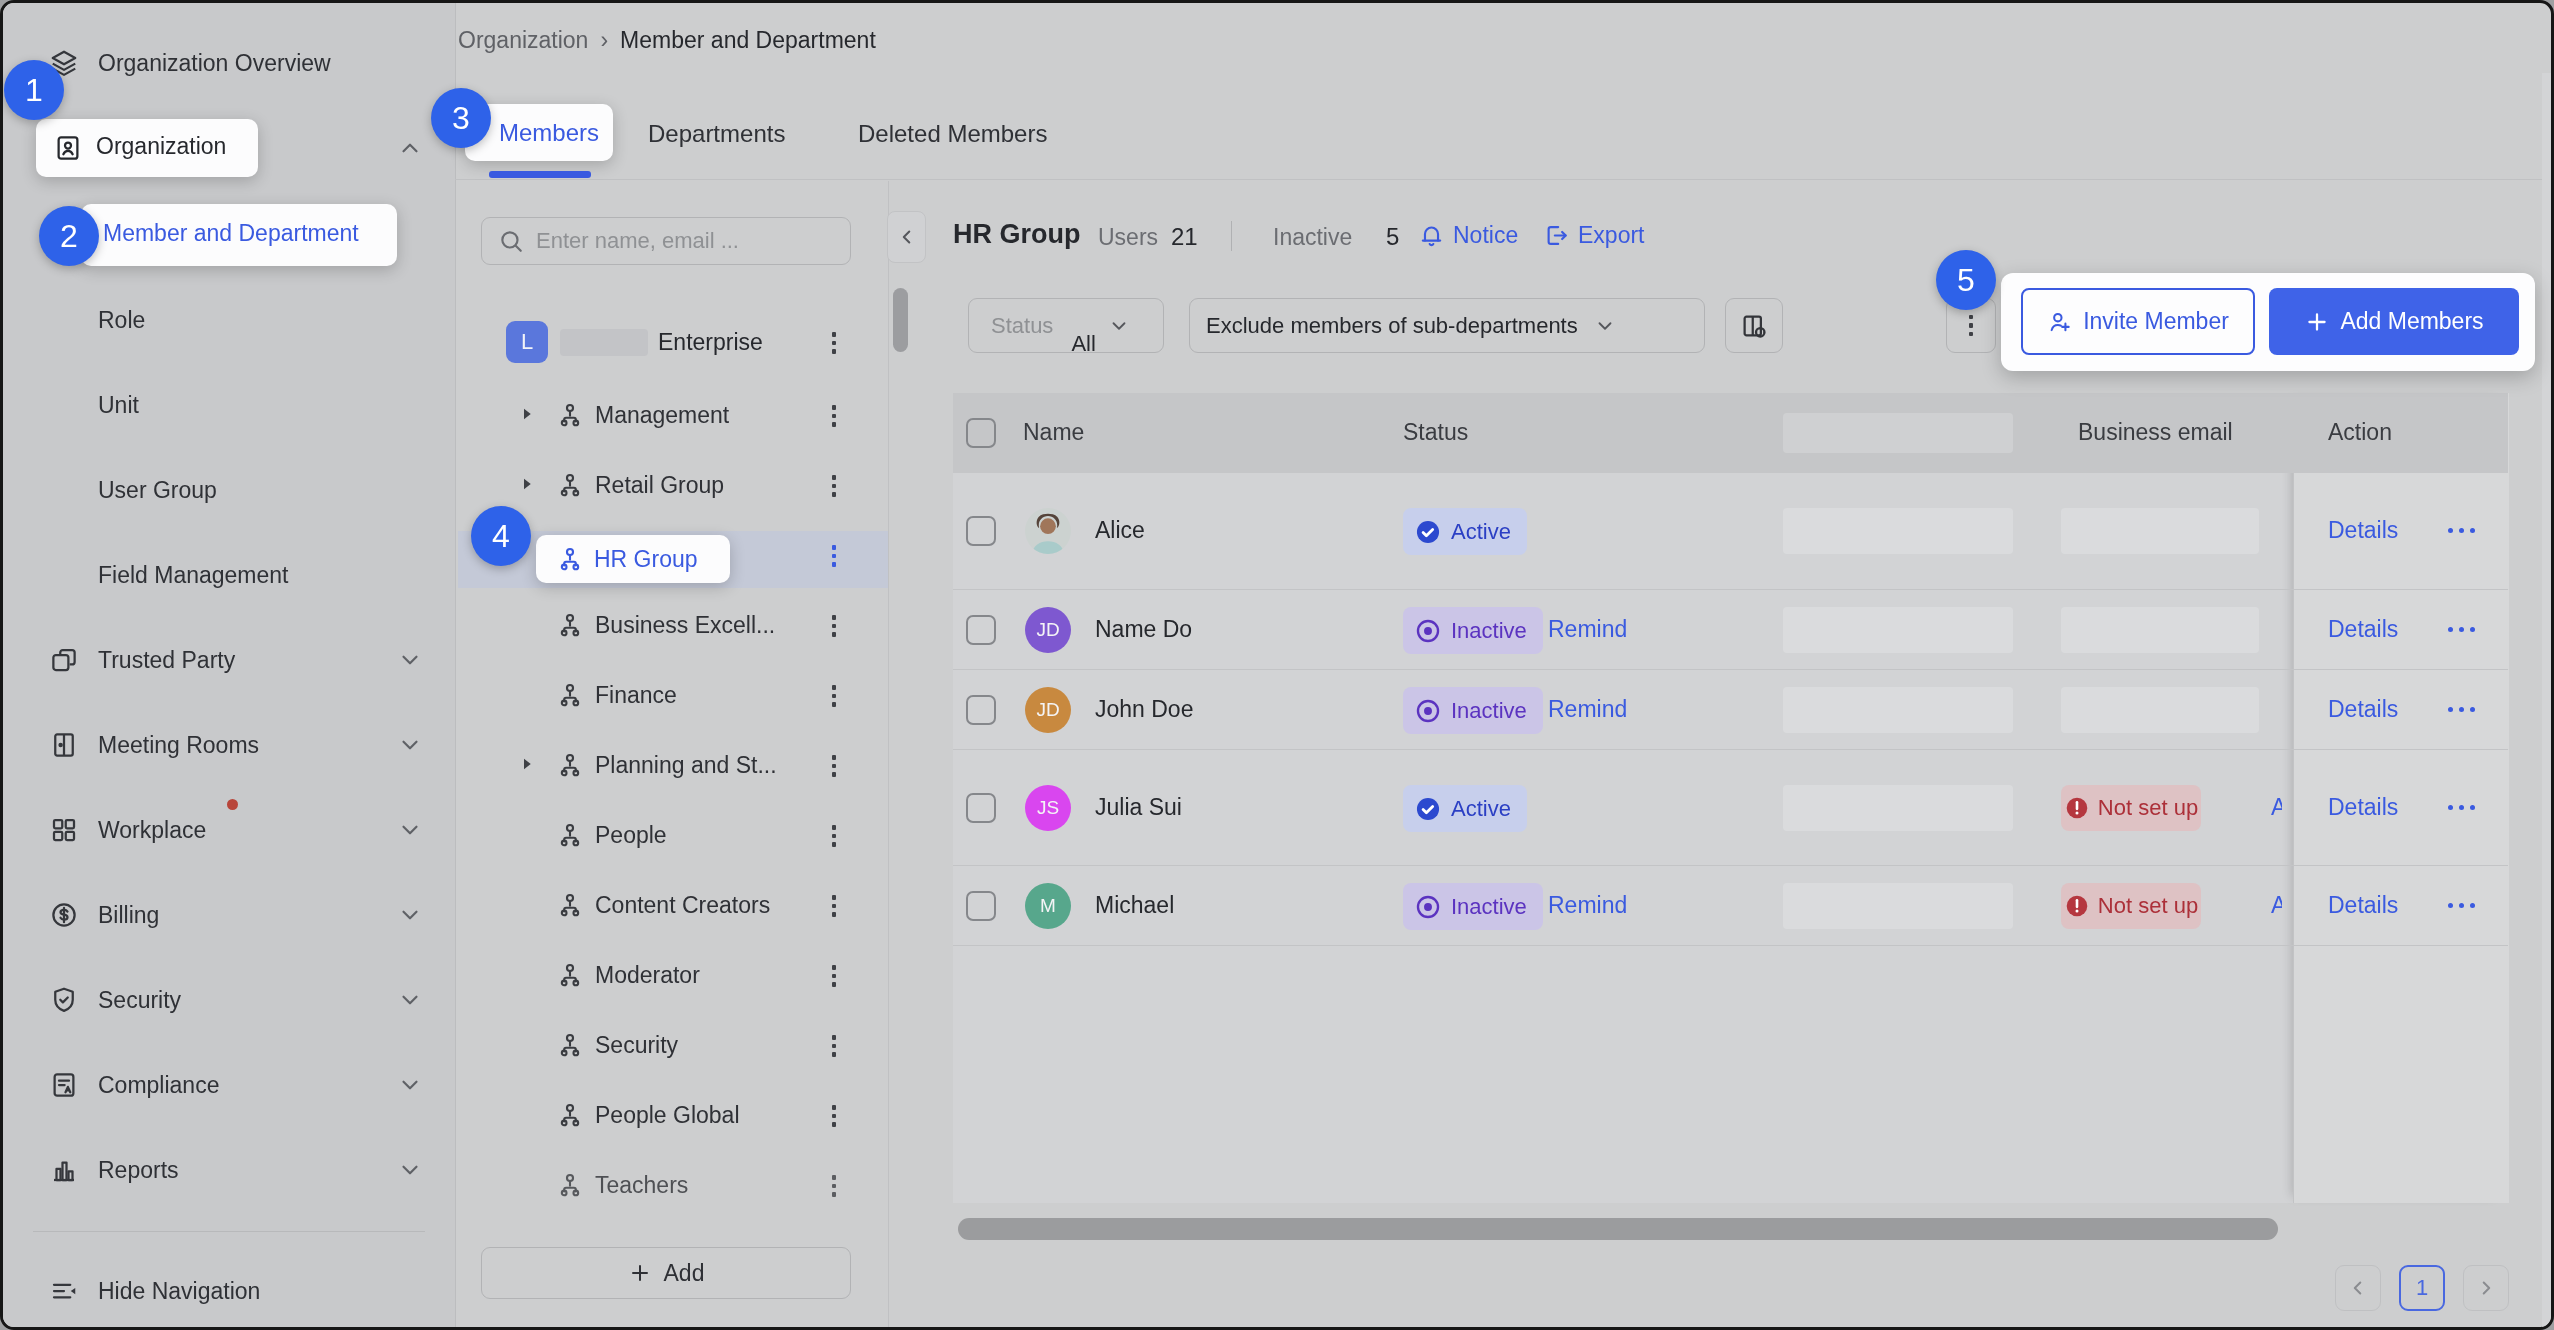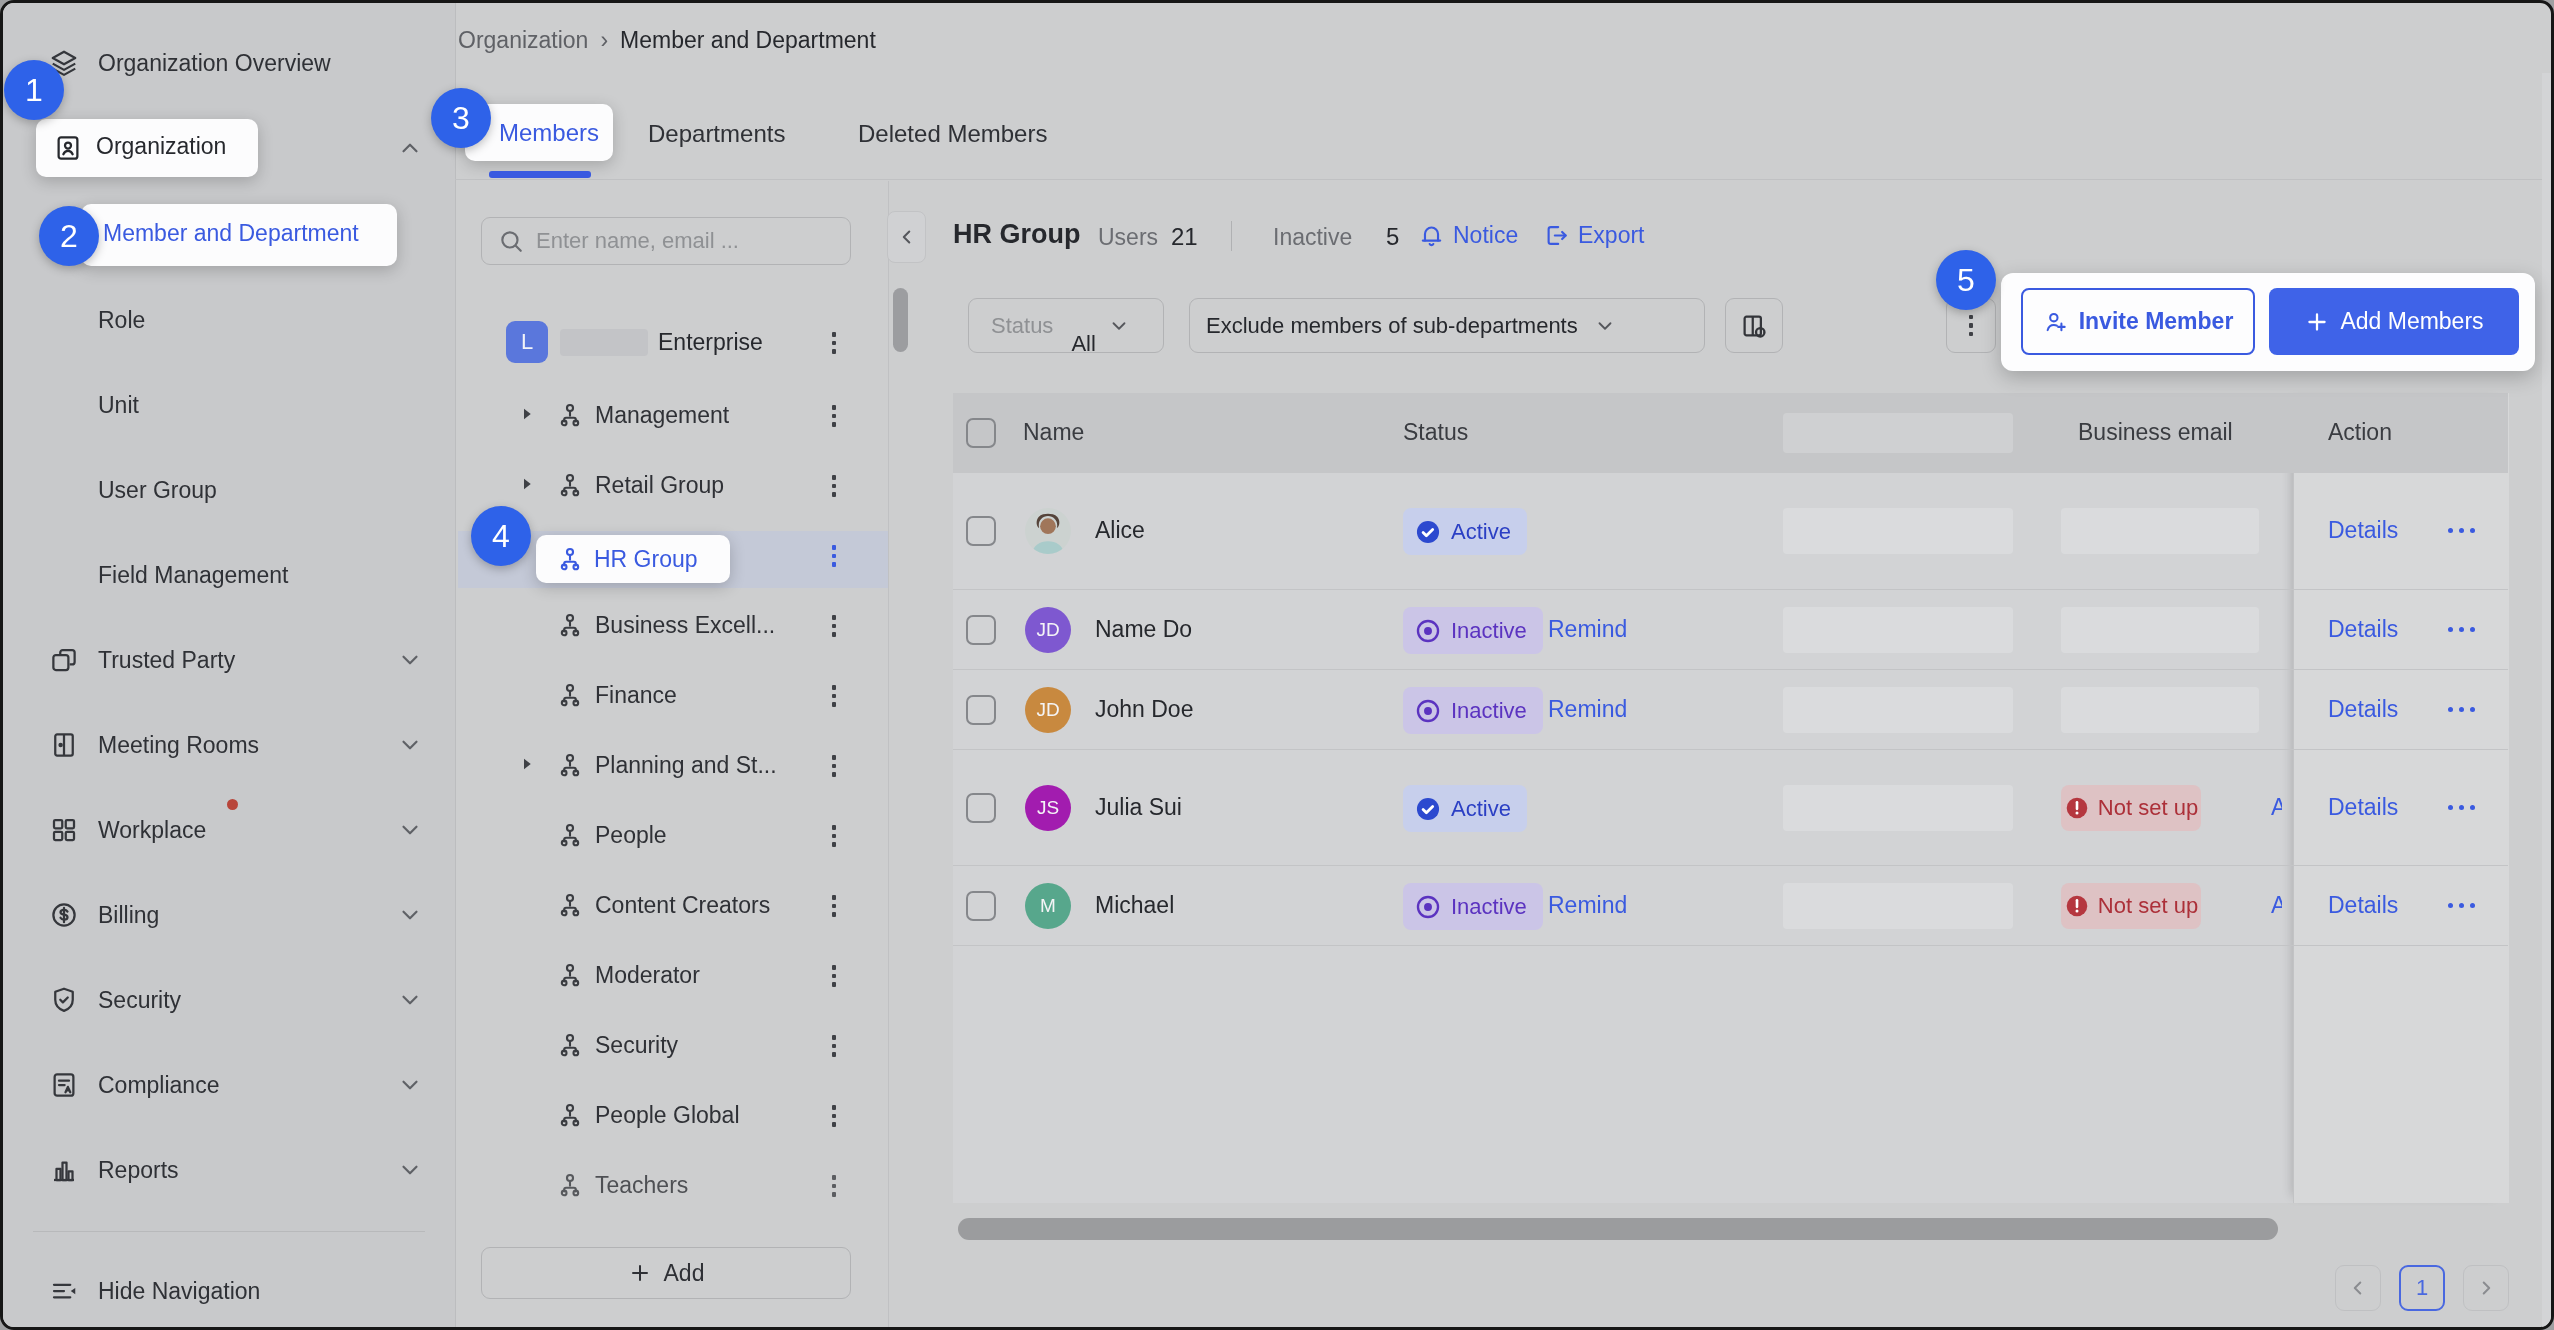--- a/index.html
+++ b/index.html
@@ -55,7 +55,7 @@
   .drop{position:absolute;top:295px;height:55px;border:1.5px solid #b2b3b5;border-radius:9px;display:flex;align-items:center;box-sizing:border-box;font-size:22px;}
   .iconbtn{position:absolute;top:295px;width:58px;height:55px;border:1.5px solid #b2b3b5;border-radius:9px;display:flex;align-items:center;justify-content:center;box-sizing:border-box;color:#33353a;}
   .btn-wrap{left:1998px;top:270px;width:534px;height:98px;background:#fdfdfe;border-radius:12px;box-shadow:0 6px 20px rgba(0,0,0,.22);z-index:30;}
-  .btn-invite{left:2018px;top:285px;width:234px;height:67px;border:2px solid #3a5ae0;border-radius:8px;color:#3a5ae0;background:#fdfdfe;display:flex;align-items:center;justify-content:center;gap:10px;font-size:23px;box-sizing:border-box;z-index:31;font-weight:bold;}
+  .btn-invite{left:2018px;top:285px;width:234px;height:67px;border:2px solid #3a5ae0;border-radius:8px;color:#3a5ae0;background:#fdfdfe;display:flex;align-items:center;justify-content:center;gap:10px;font-size:23px;box-sizing:border-box;z-index:31;}
   .btn-add{left:2266px;top:285px;width:250px;height:67px;border-radius:8px;background:#3f63e8;color:#fff;display:flex;align-items:center;justify-content:center;gap:10px;font-size:23px;z-index:31;}
 
   

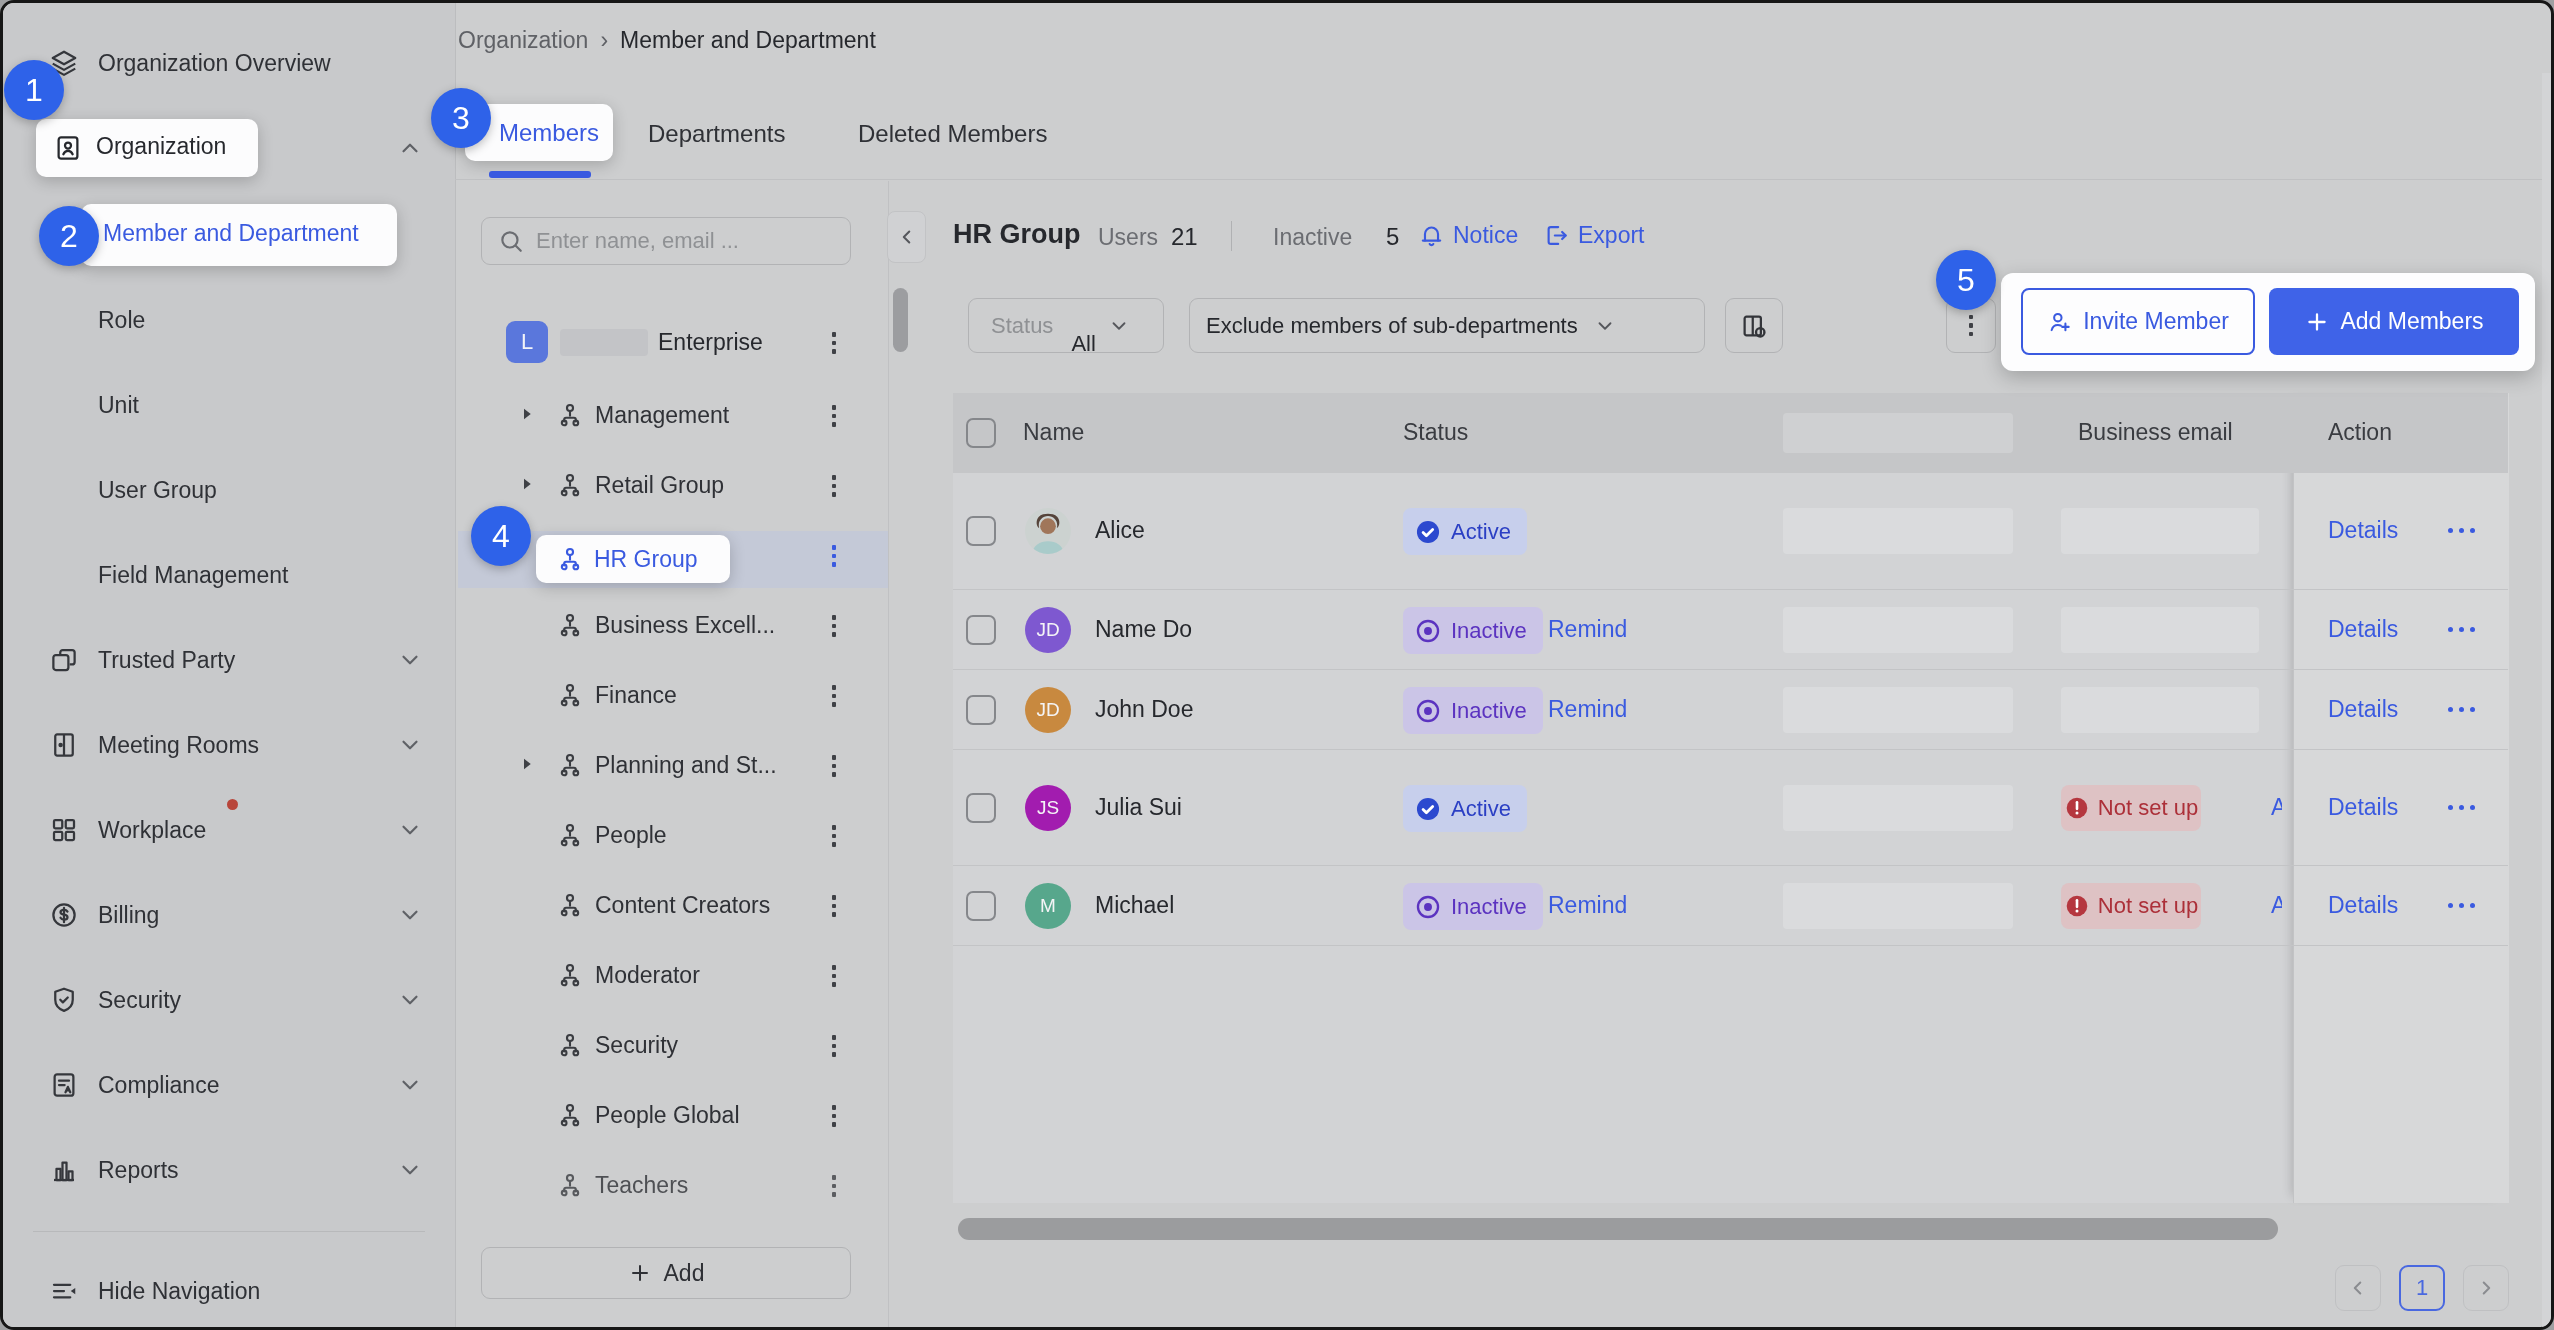--- a/index.html
+++ b/index.html
@@ -66,7 +66,7 @@
   .trow{position:absolute;left:0;width:1555px;border-bottom:1px solid #c3c4c6;box-sizing:border-box;z-index:2;}
   .cb{position:absolute;left:13px;width:30px;height:30px;border:2px solid #85878b;border-radius:7px;box-sizing:border-box;}
   .avatar{position:absolute;left:72px;width:46px;height:46px;border-radius:50%;color:#f4f4f6;font-size:19px;display:flex;align-items:center;justify-content:center;overflow:hidden;}
-  .av-purple{background:#7e58d0;}.av-orange{background:#c8893f;}.av-blue{background:#a21caf;}.av-green{background:#57a78c;}
+  .av-purple{background:#7e58d0;}.av-orange{background:#c8893f;}.av-blue{background:#d946ef;}.av-green{background:#57a78c;}
   .rname{position:absolute;left:142px;font-size:23px;color:#26282d;}
   .badge{position:absolute;left:450px;height:47px;border-radius:8px;display:flex;align-items:center;gap:9px;padding:0 16px 0 11px;font-size:22px;}
   .b-active{background:#c7cfec;color:#2b3fc4;}

